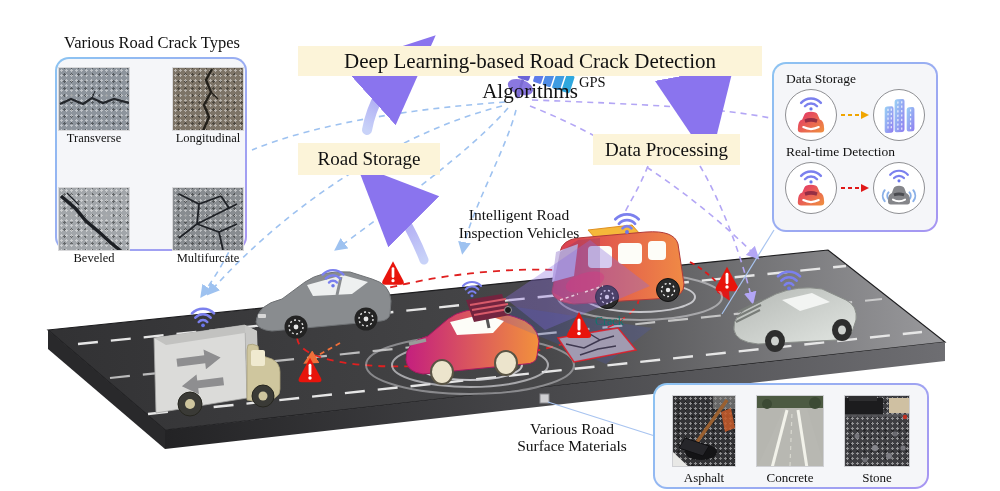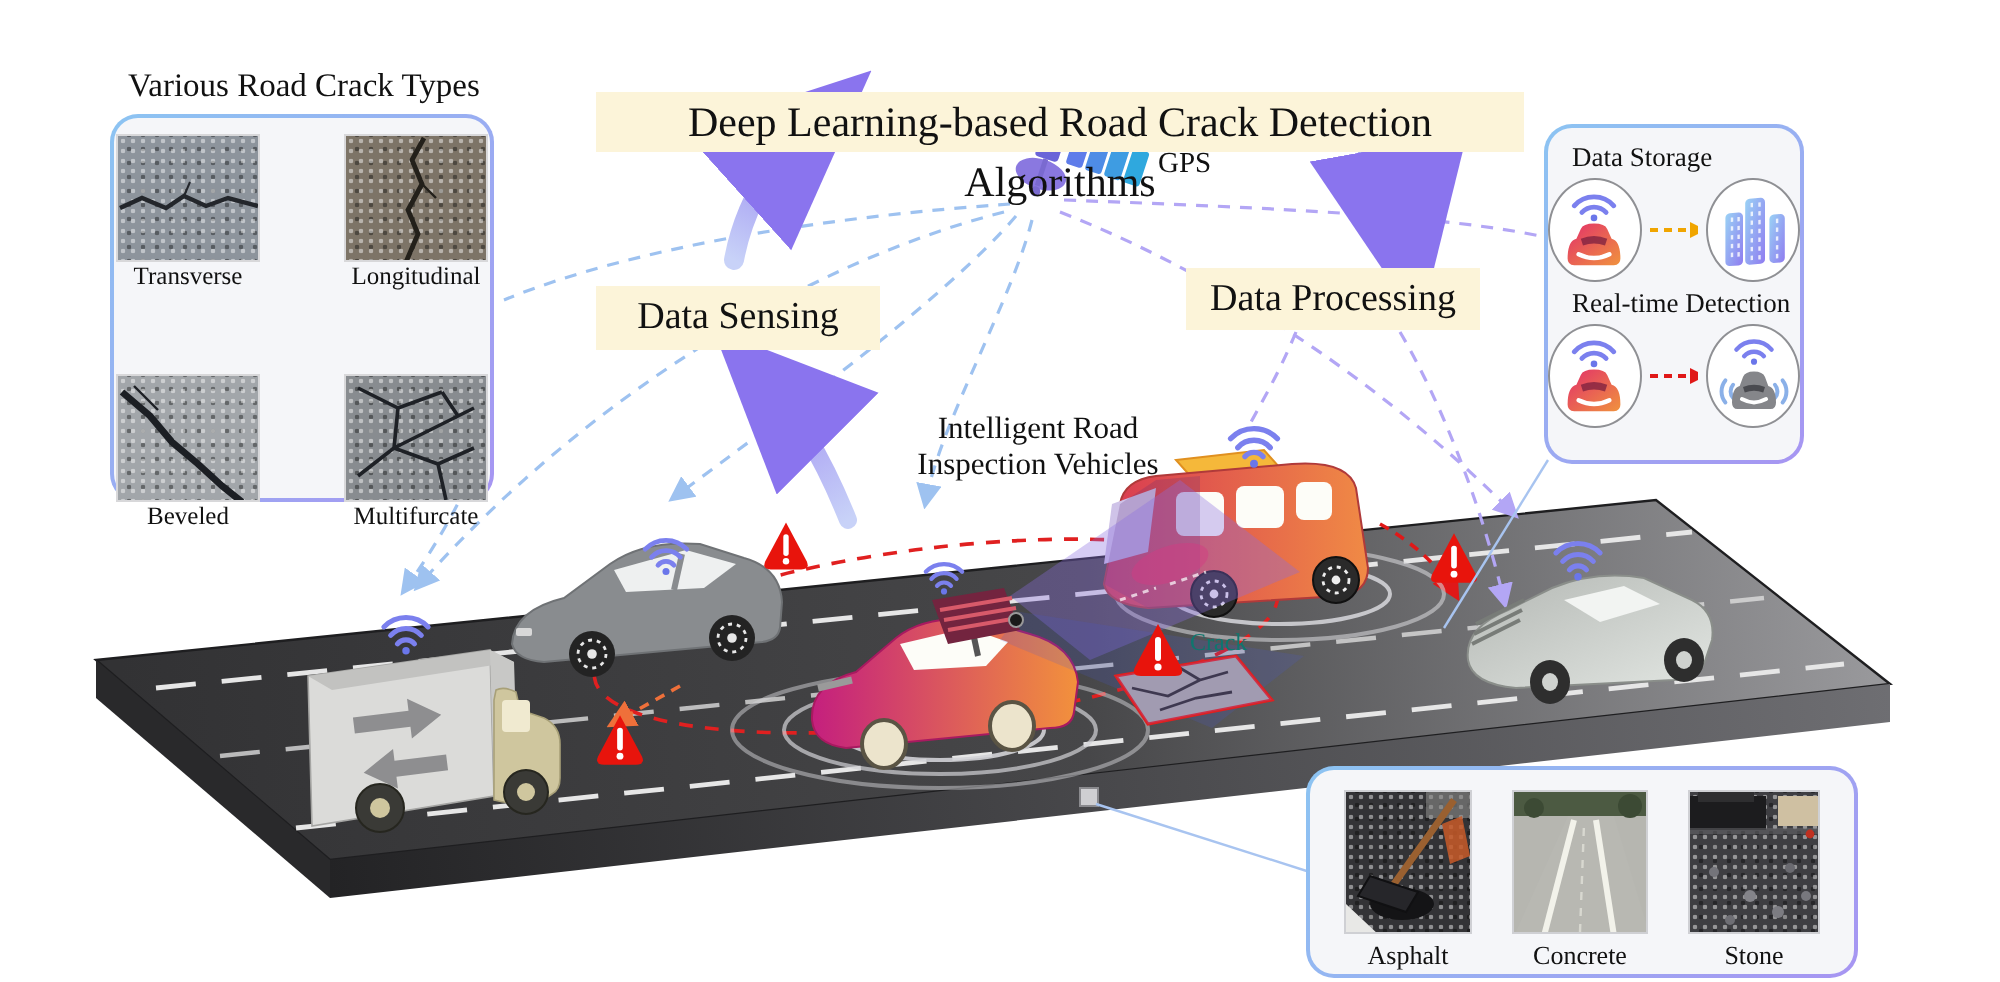--- a/index.html
+++ b/index.html
@@ -28,7 +28,7 @@
                       radial-gradient(rgba(0,0,0,.38) 1px,transparent 1.3px);
      background-size:5px 5px,7px 7px;background-position:0 0,2px 3px;}
   .cap{text-align:center;font-size:12.5px;line-height:14px;}
-  #proc-panel{left:772px;top:62px;width:130px;height:170px;padding:4px 0 0 0;box-sizing:border-box;}
+  #proc-panel{left:772px;top:62px;width:166px;height:170px;padding:4px 0 0 0;box-sizing:border-box;}
   .proc-title{font-size:13.5px;margin:3px 0 2px 12px;}
   .proc-row{display:flex;align-items:center;justify-content:center;gap:4px;}
   .circ{width:50px;height:50px;border-radius:50%;background:#fff;border:1.5px solid #8f9094;

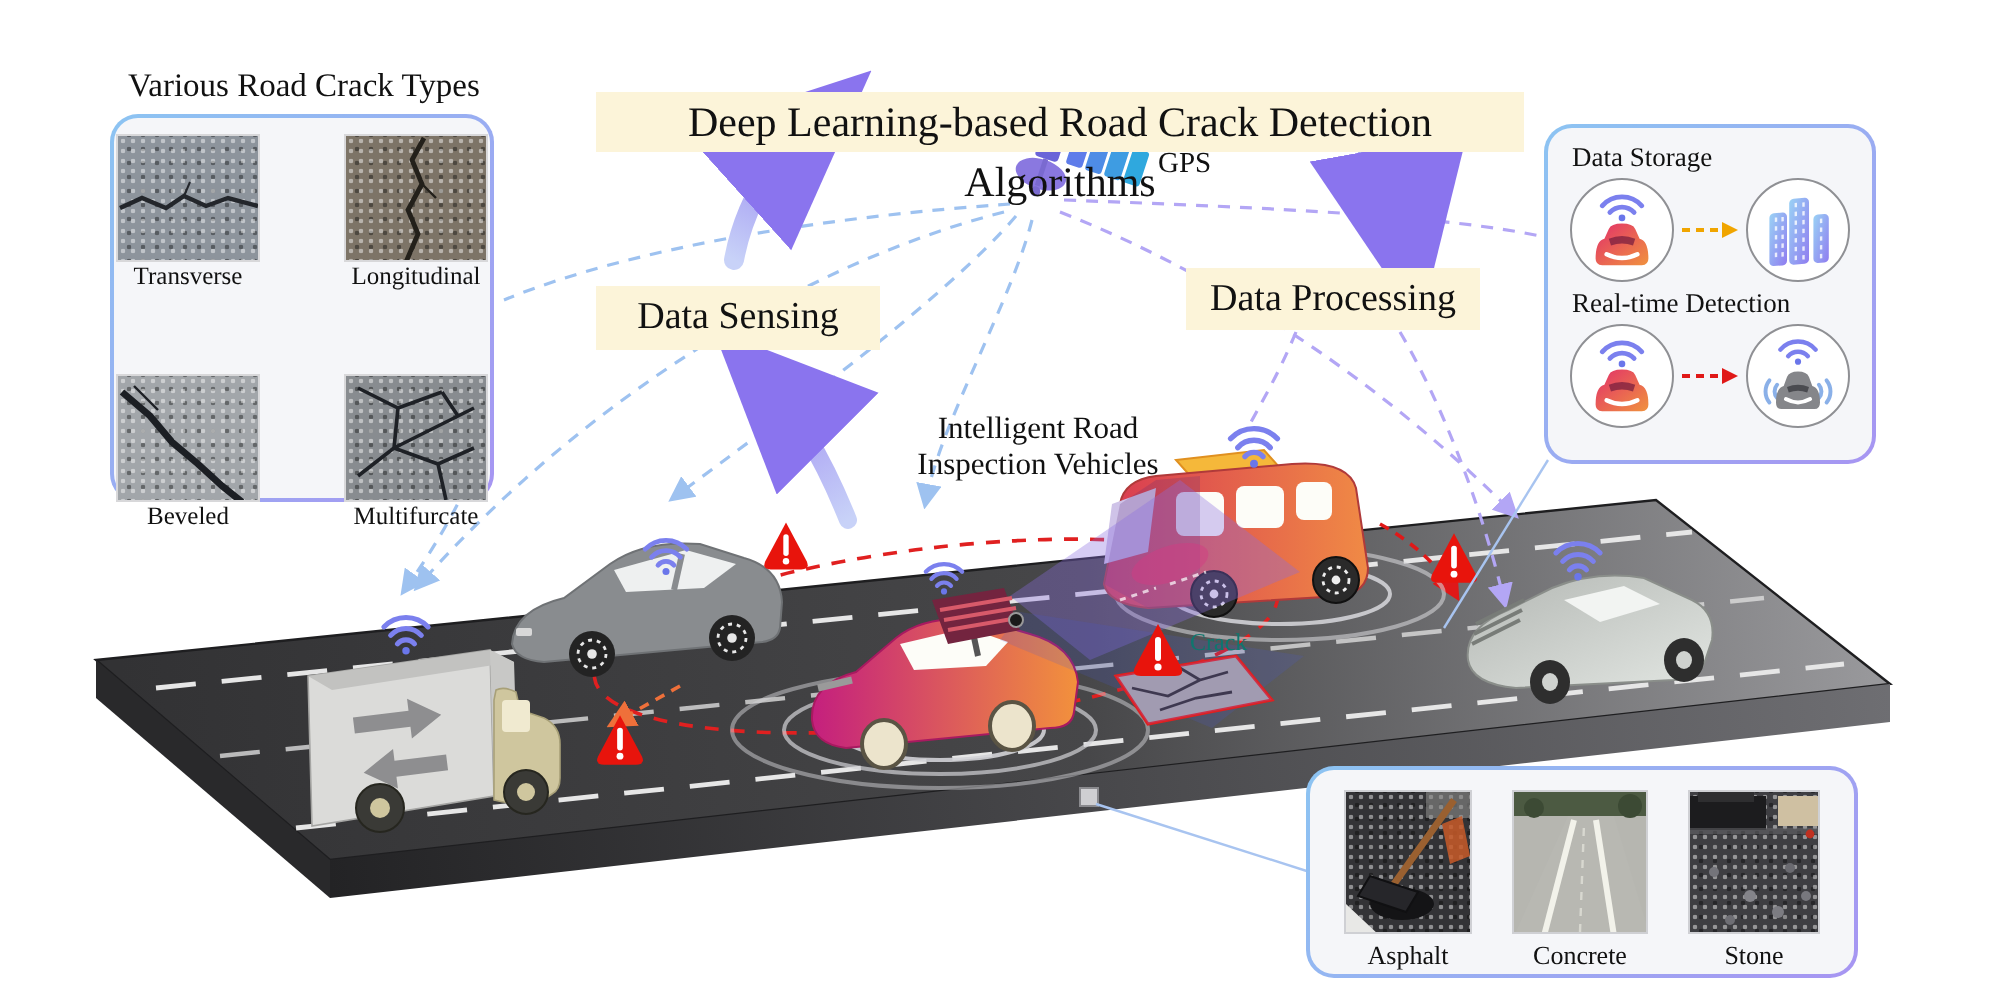--- a/index.html
+++ b/index.html
@@ -266,7 +266,7 @@
   </svg>
 
   <div class="abs banner" id="main-title">Deep Learning-based Road Crack Detection Algorithms</div>
-  <div class="abs banner" id="road-sensing">Data Sensing</div>
+  <div class="abs banner" id="road-sensing">Road Storage</div>
   <div class="abs banner" id="data-processing">Data Processing</div>
   <div class="abs" id="gps-label">GPS</div>
 

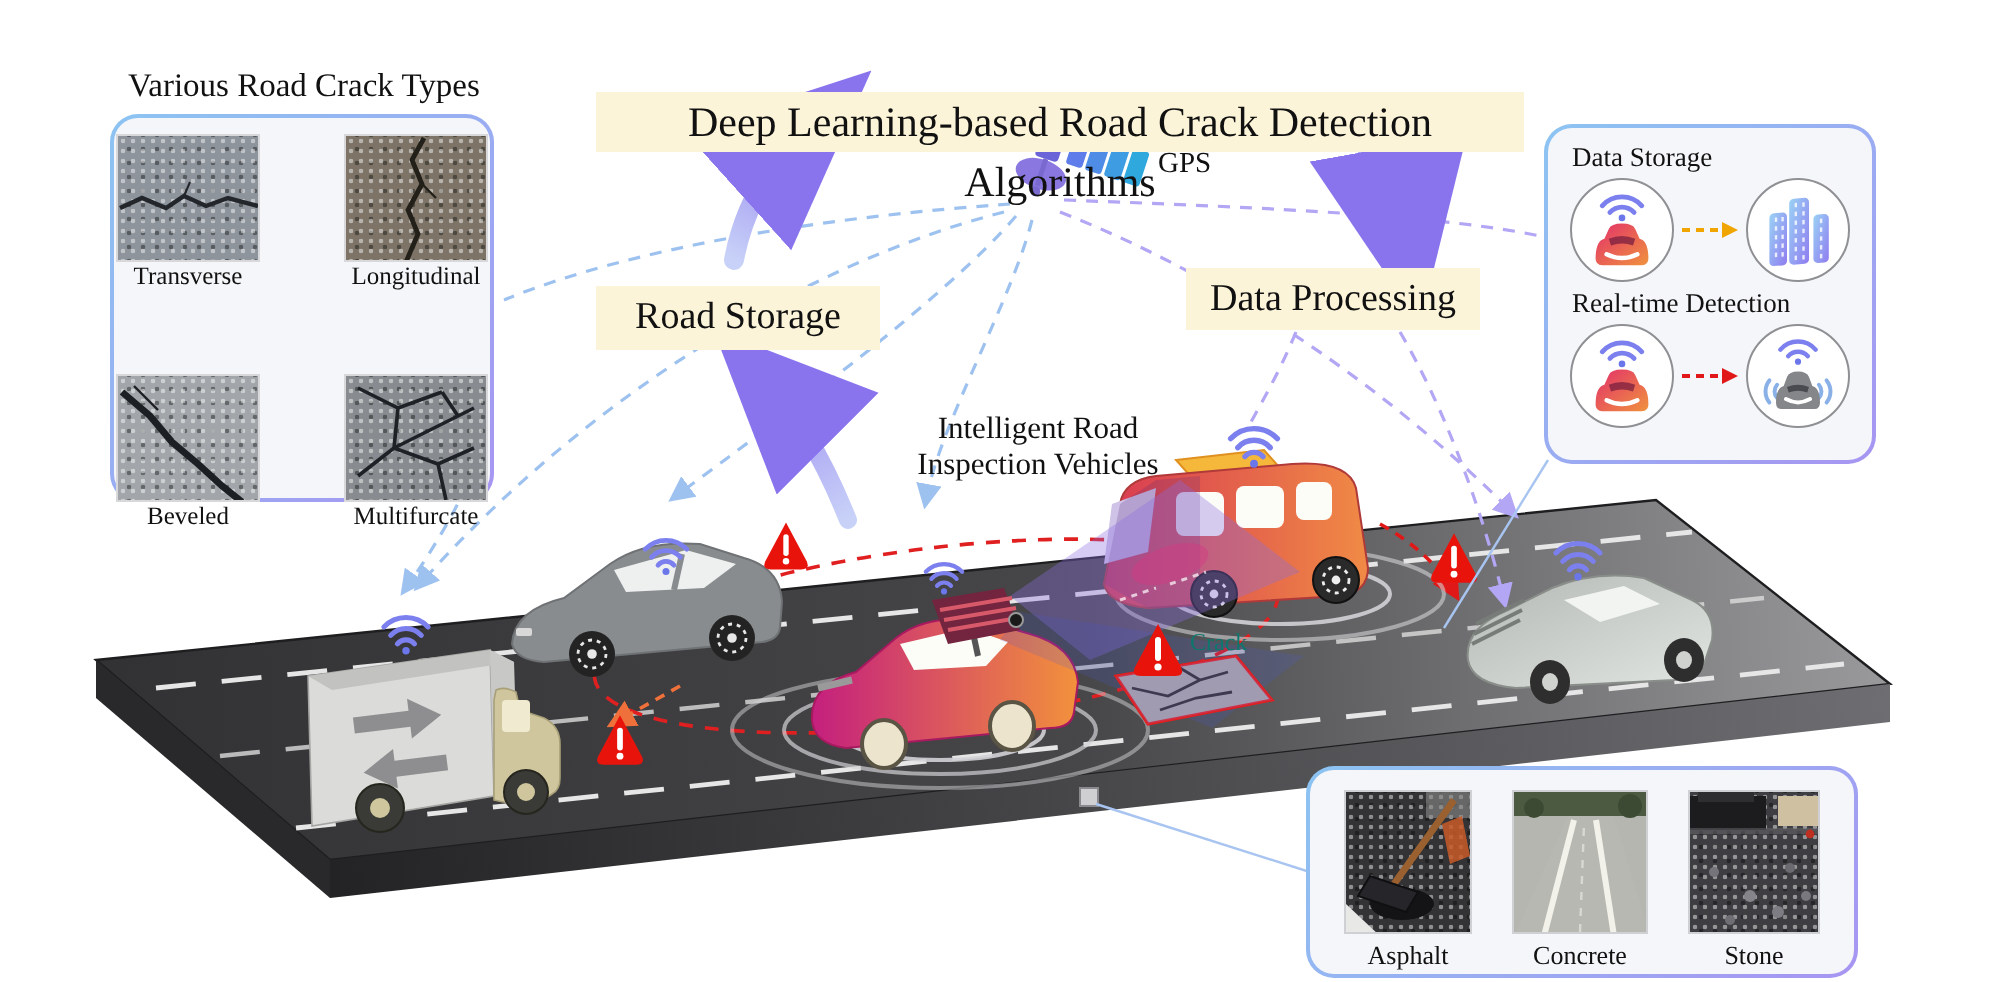--- a/index.html
+++ b/index.html
@@ -455,6 +455,10 @@
     </div>
   </div>
 
+  <div class="abs" id="surface-caption">
+    <div>Various Road</div>
+    <div>Surface Materials</div>
+  </div>
 
 </div>
 

